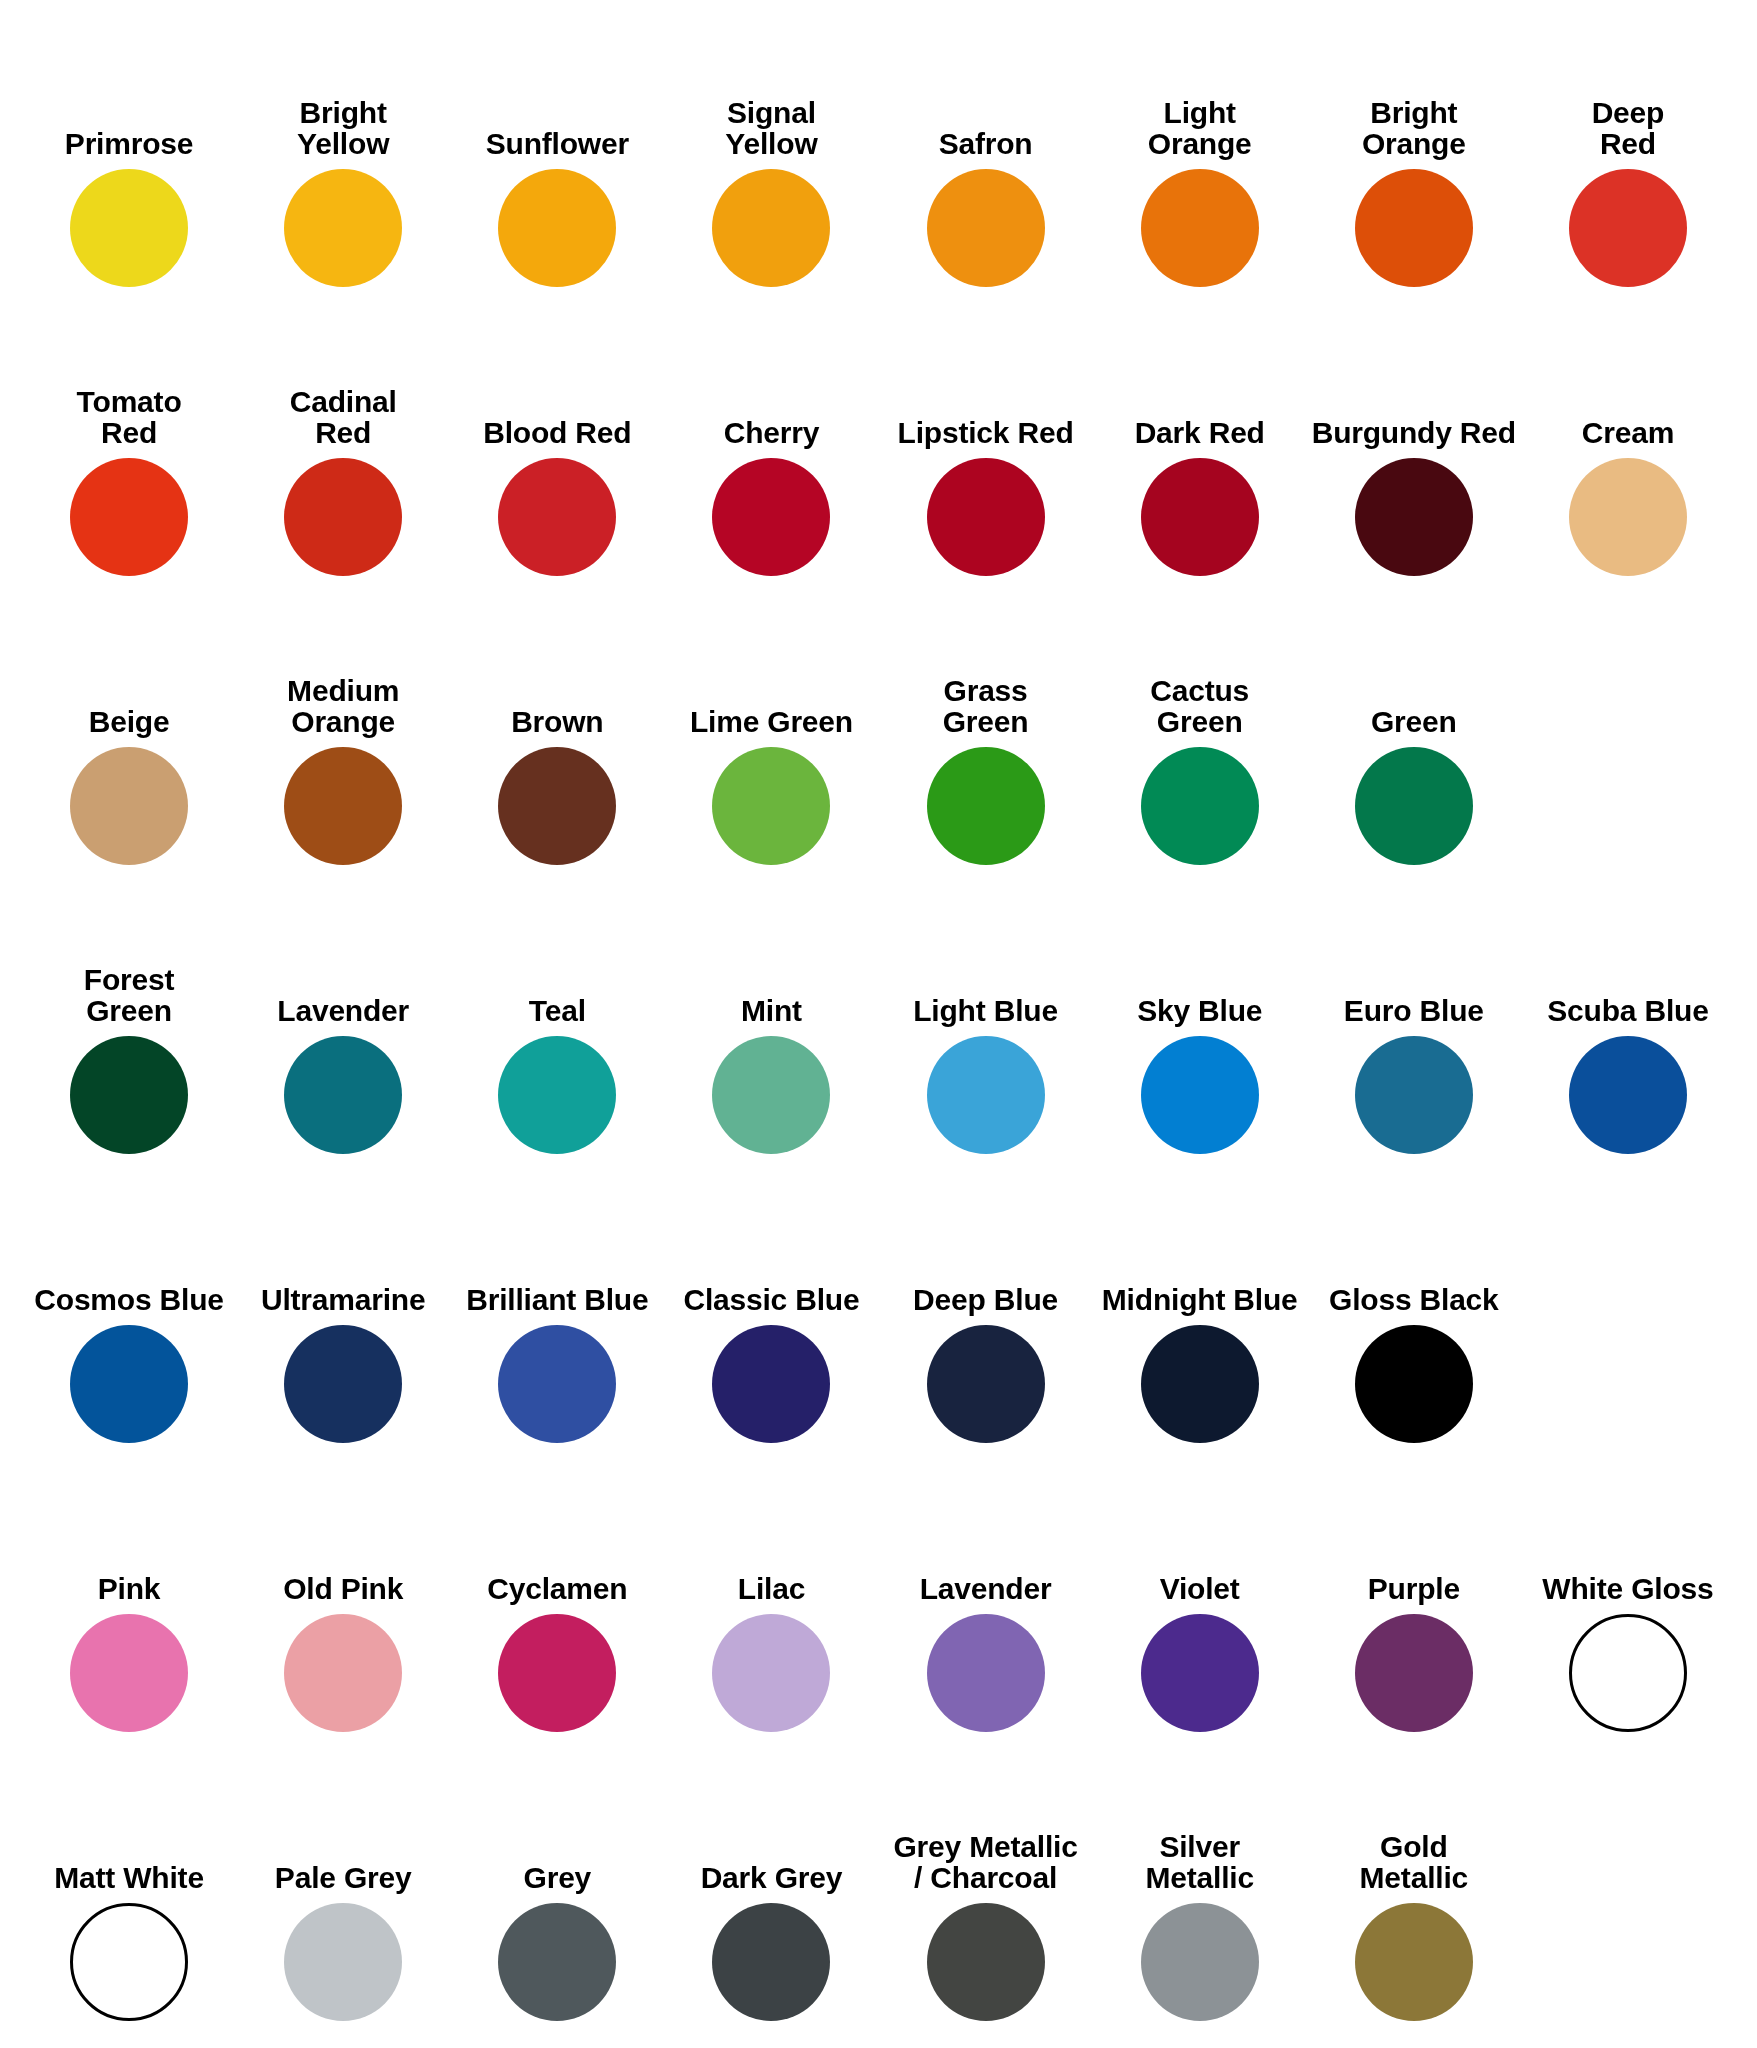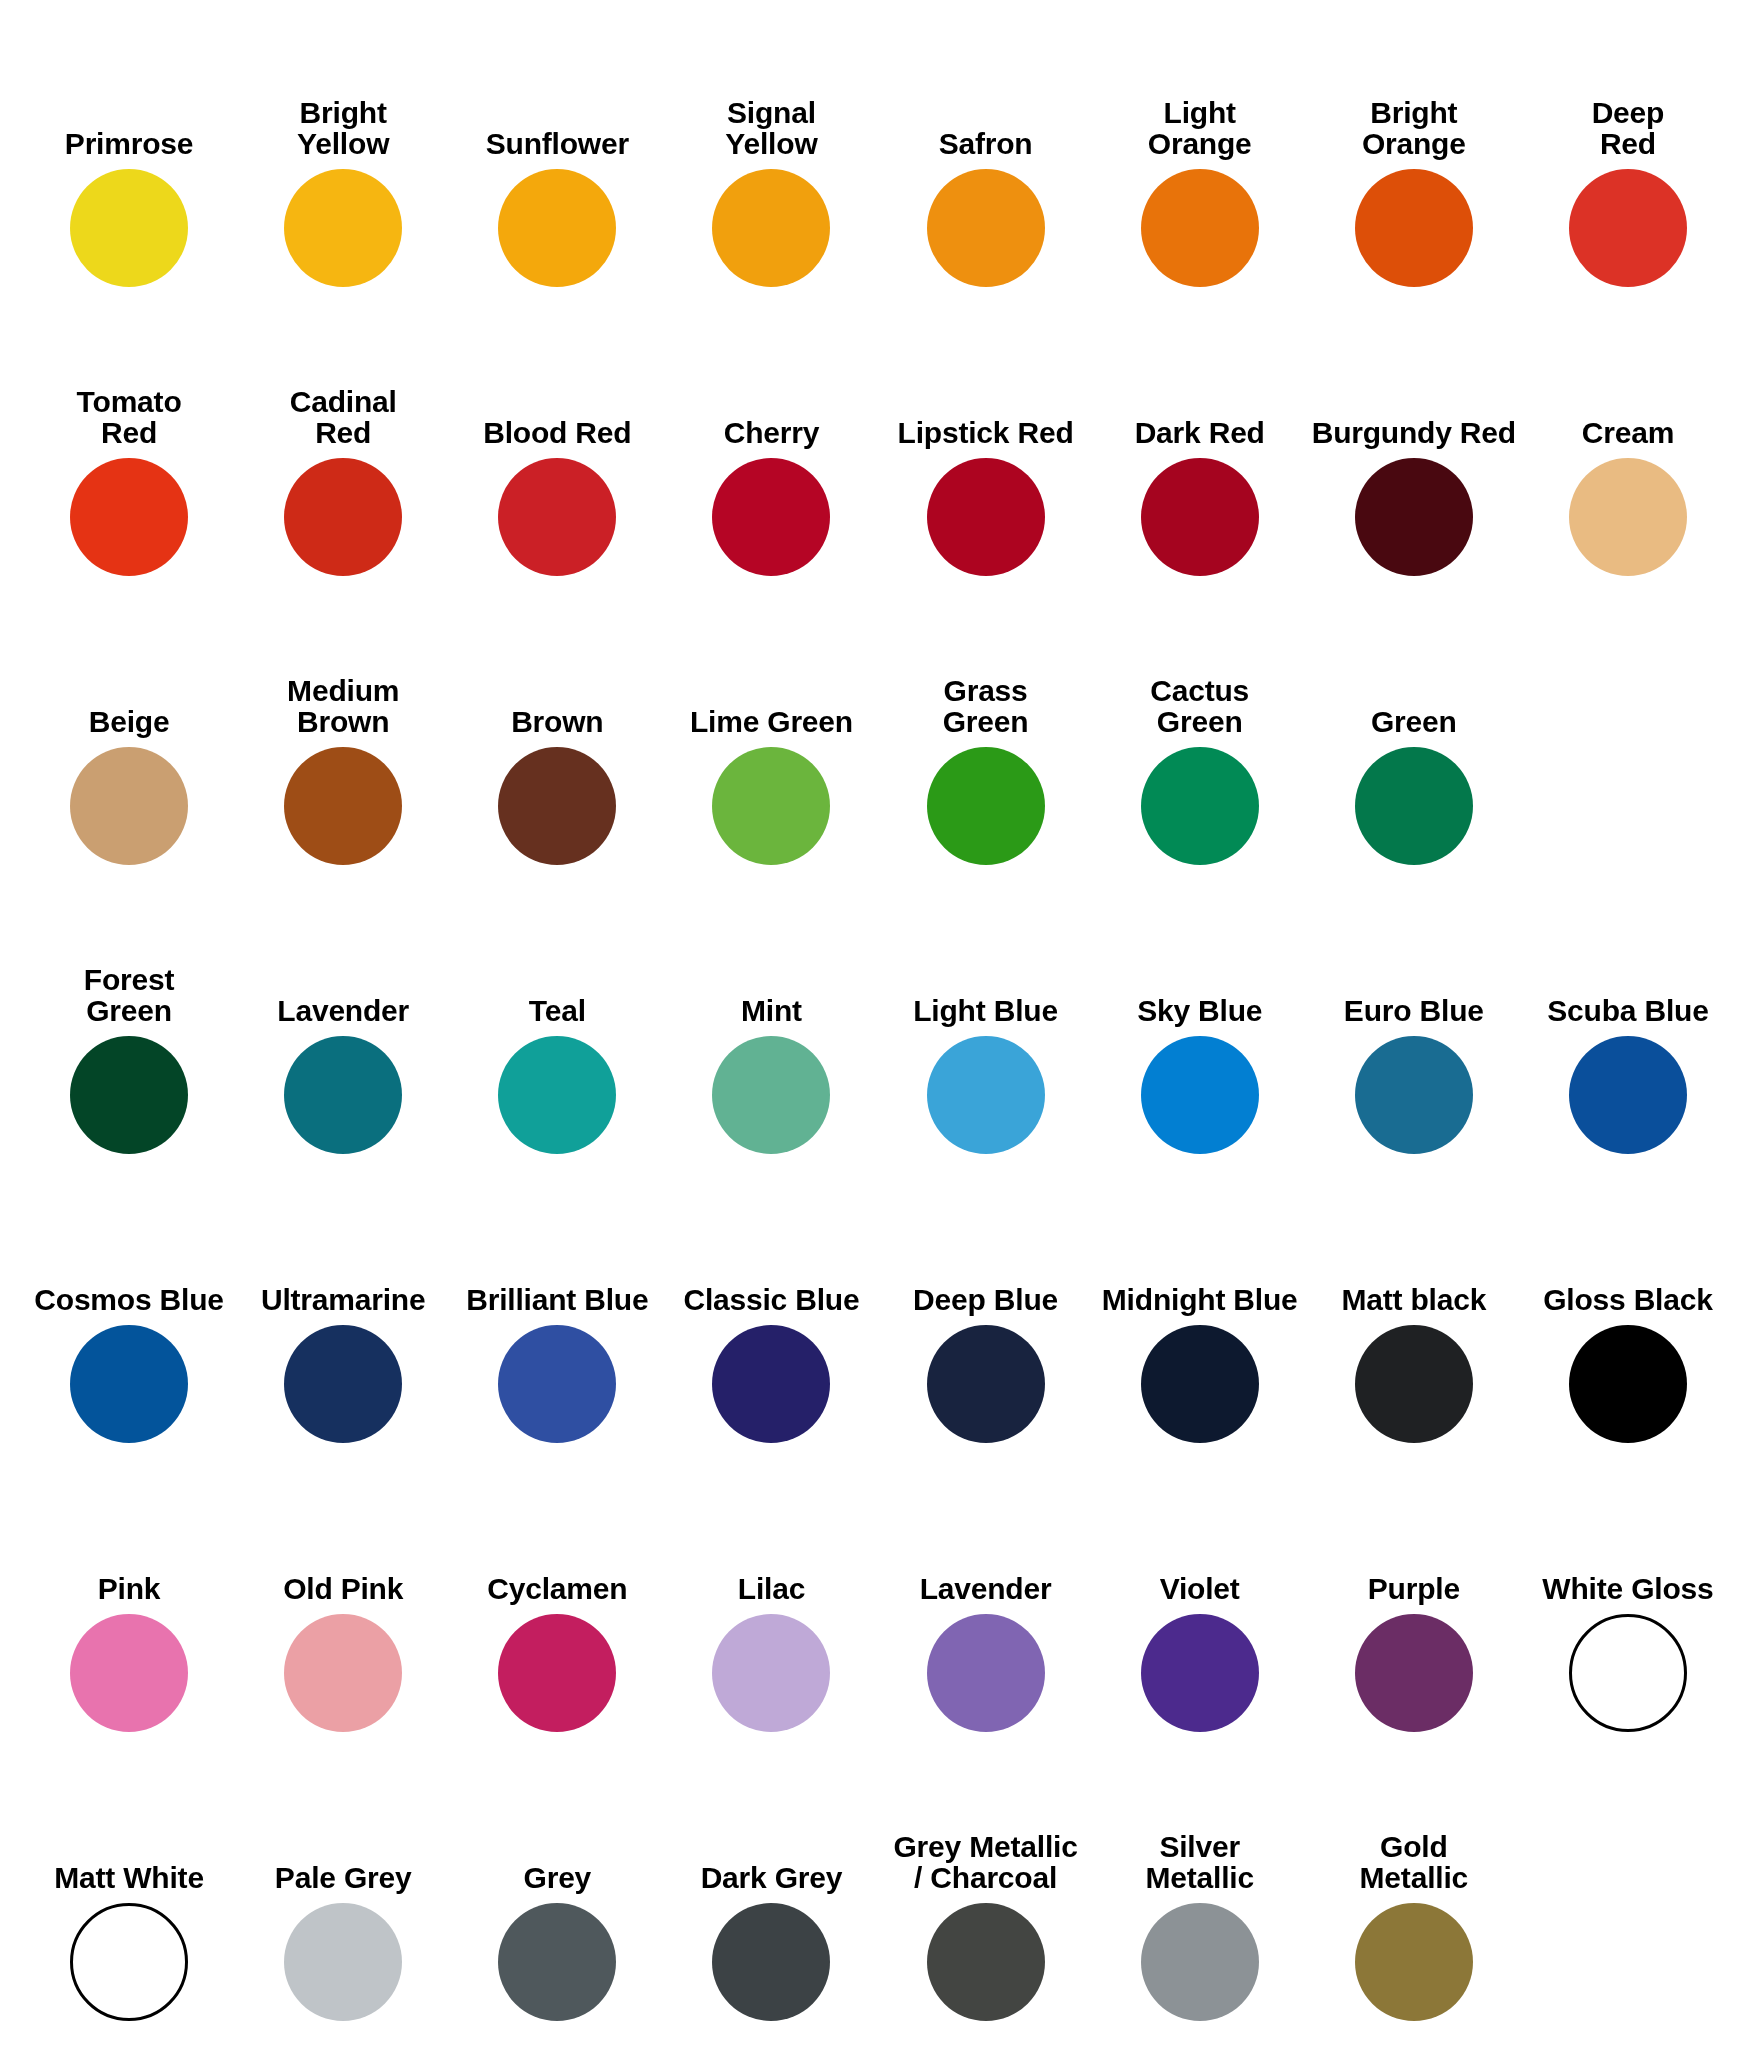--- a/index.html
+++ b/index.html
@@ -142,7 +142,7 @@
       </div>
       <div class="swatch-cell">
         <div class="swatch-label">Medium
-Brown</div>
+Orange</div>
         <div class="swatch-dot" style="background: rgb(158, 77, 22);"></div>
       </div>
       <div class="swatch-cell">

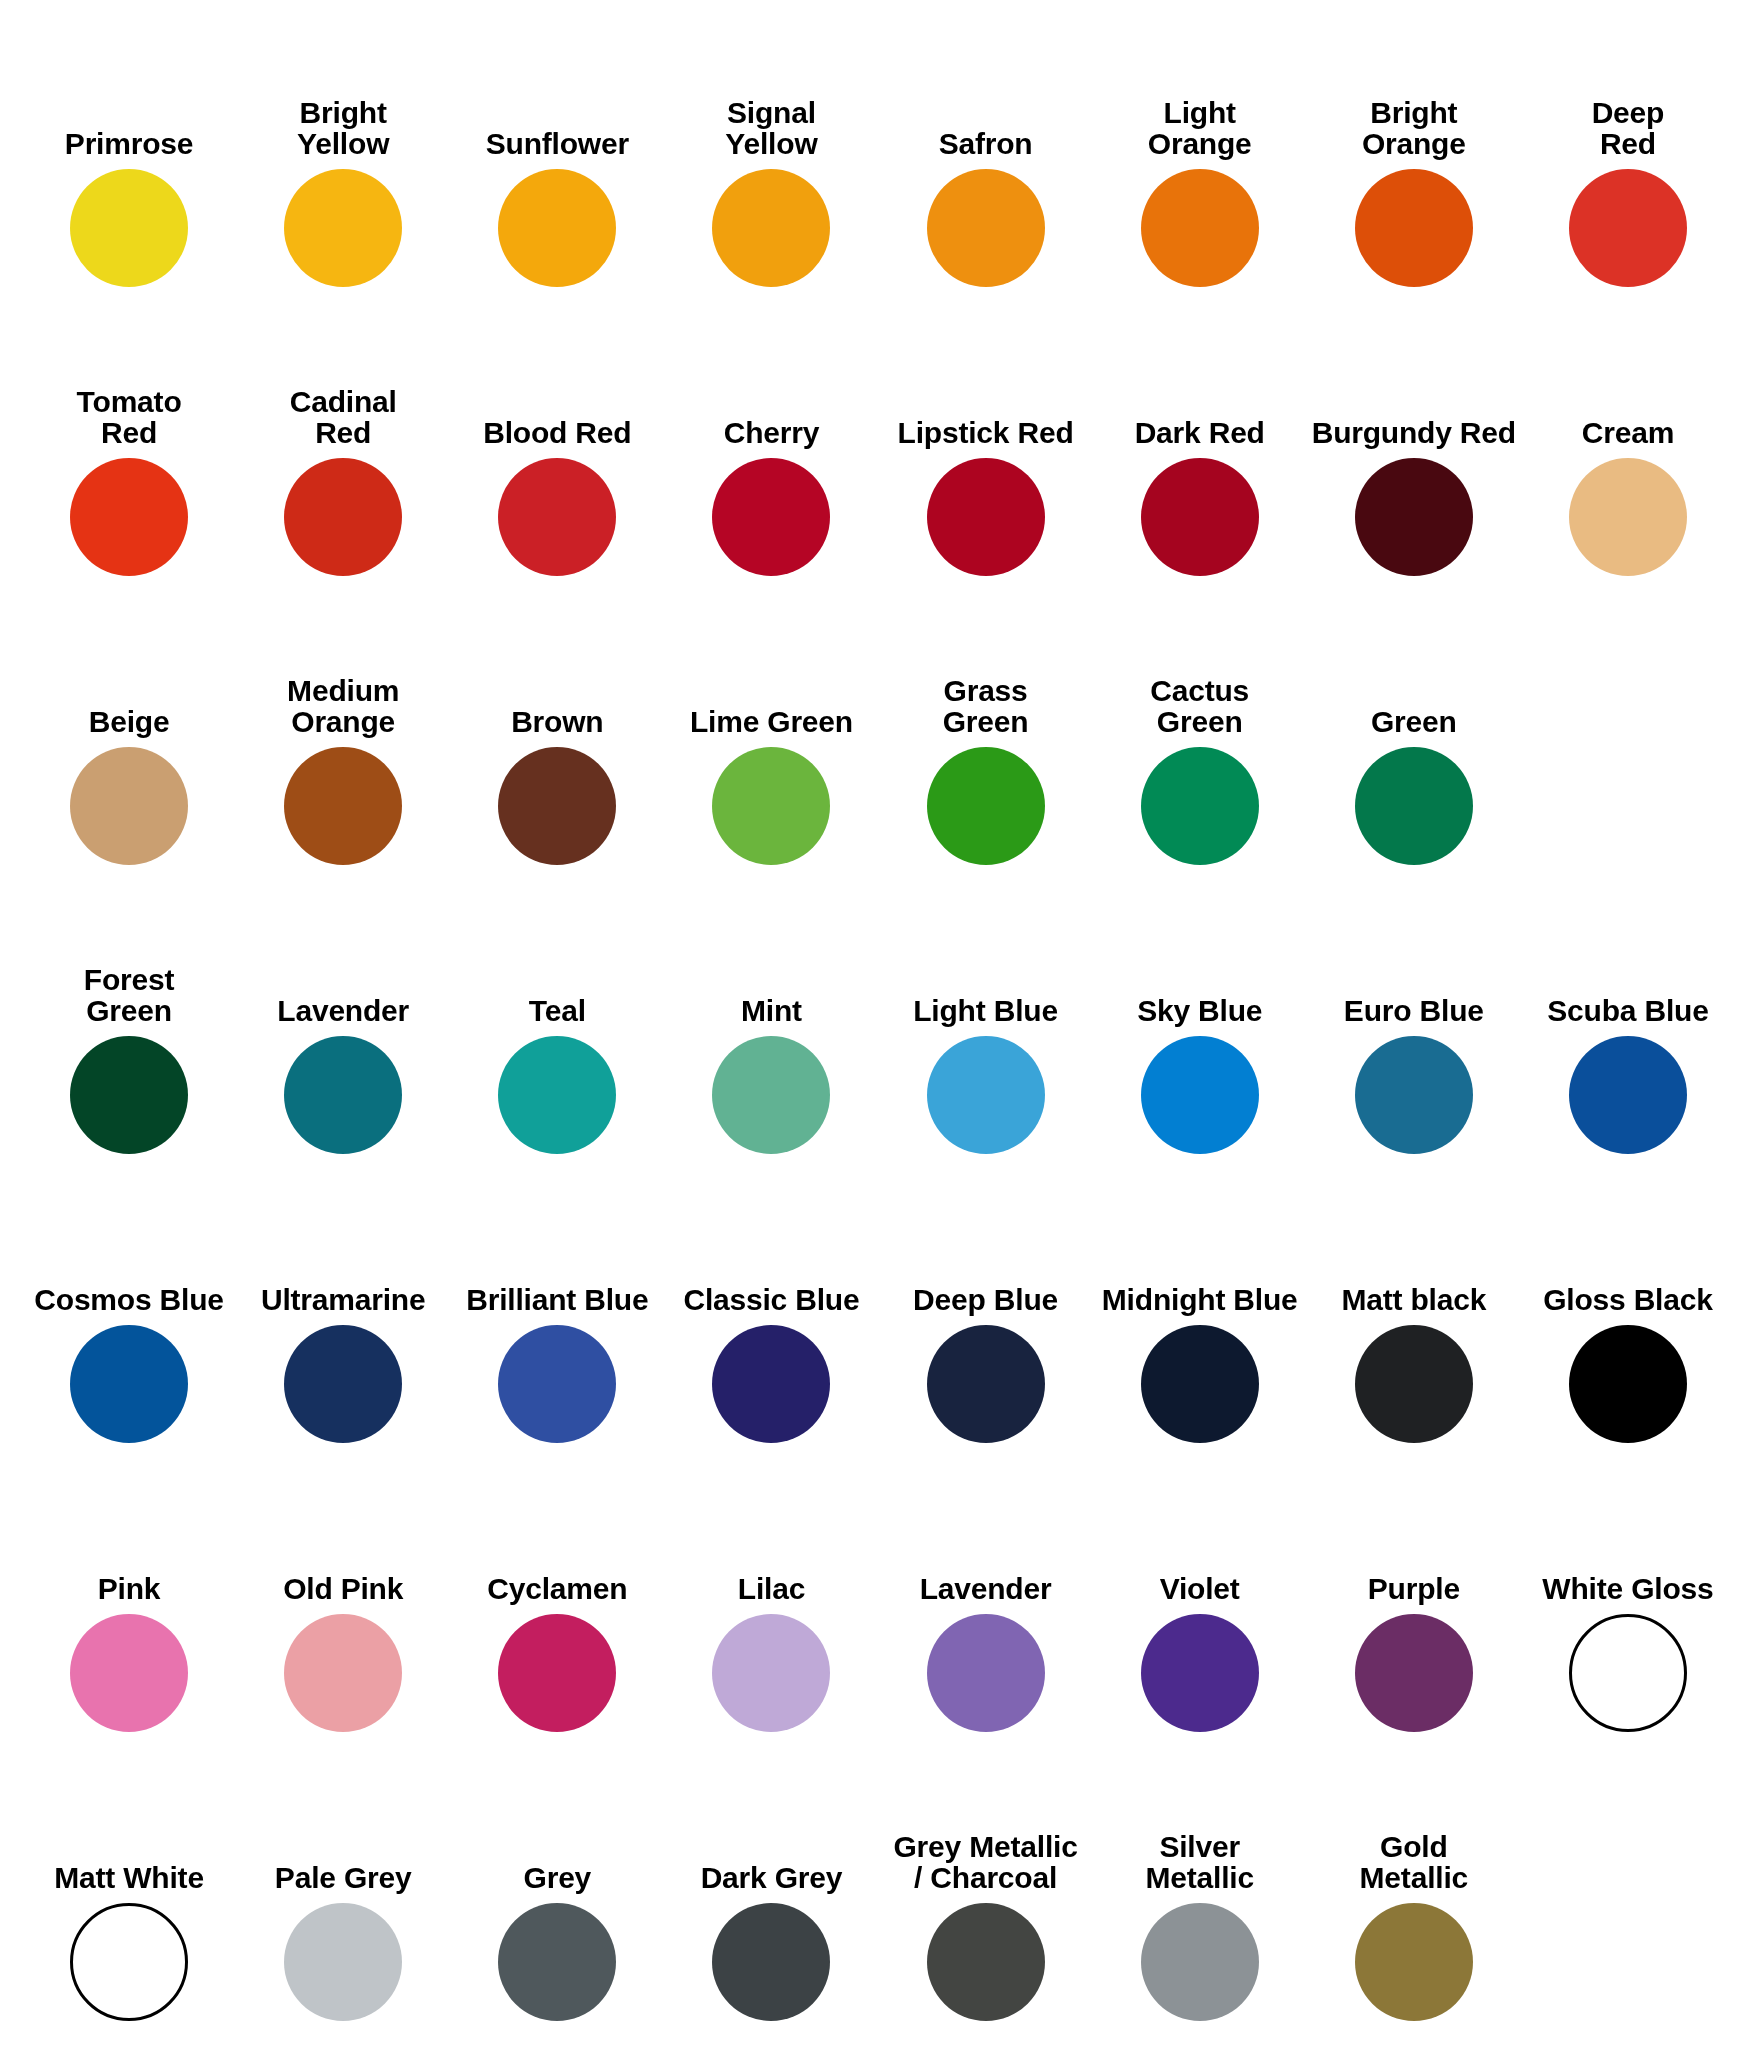--- a/index.html
+++ b/index.html
@@ -229,10 +229,6 @@
         <div class="swatch-dot" style="background: rgb(13, 25, 47);"></div>
       </div>
       <div class="swatch-cell">
-        <div class="swatch-label">Matt black</div>
-        <div class="swatch-dot" style="background: rgb(31, 33, 35);"></div>
-      </div>
-      <div class="swatch-cell">
         <div class="swatch-label">Gloss Black</div>
         <div class="swatch-dot" style="background: rgb(0, 0, 0);"></div>
       </div>

